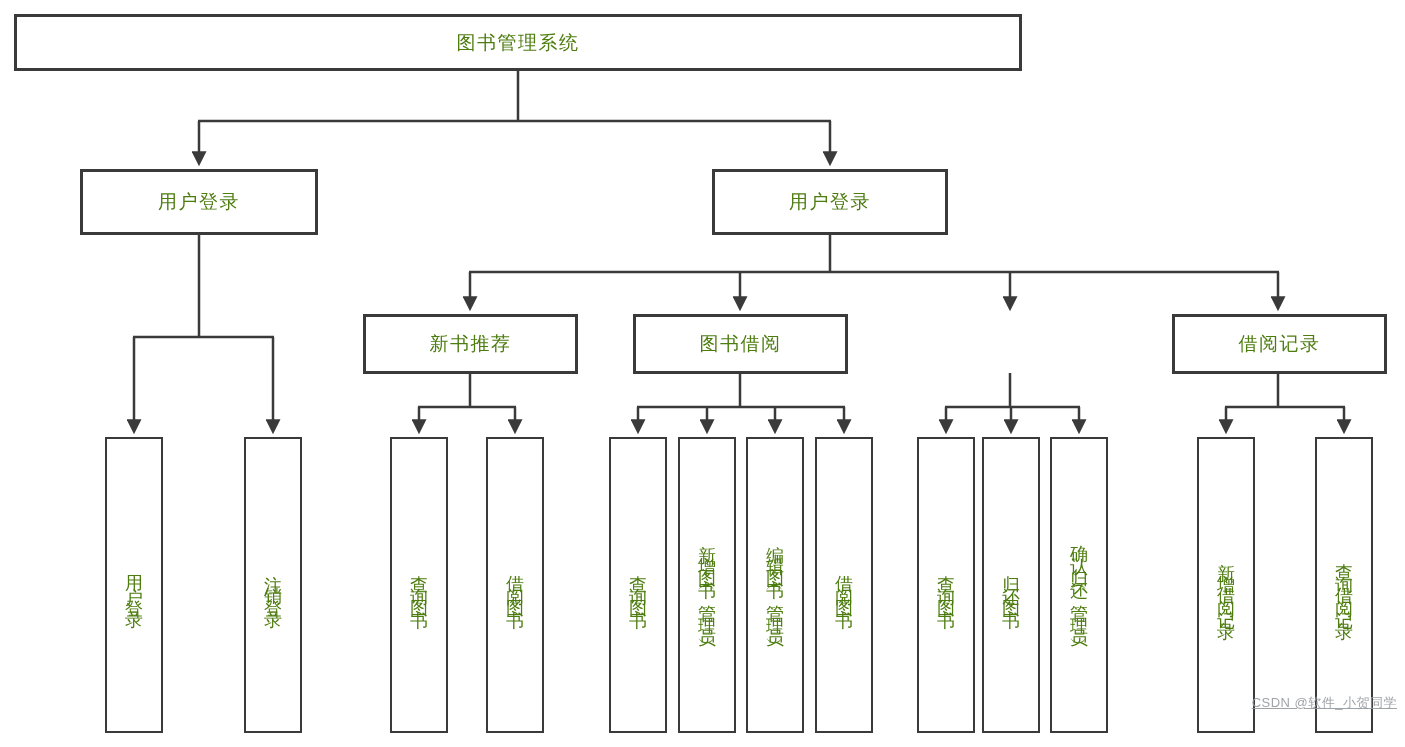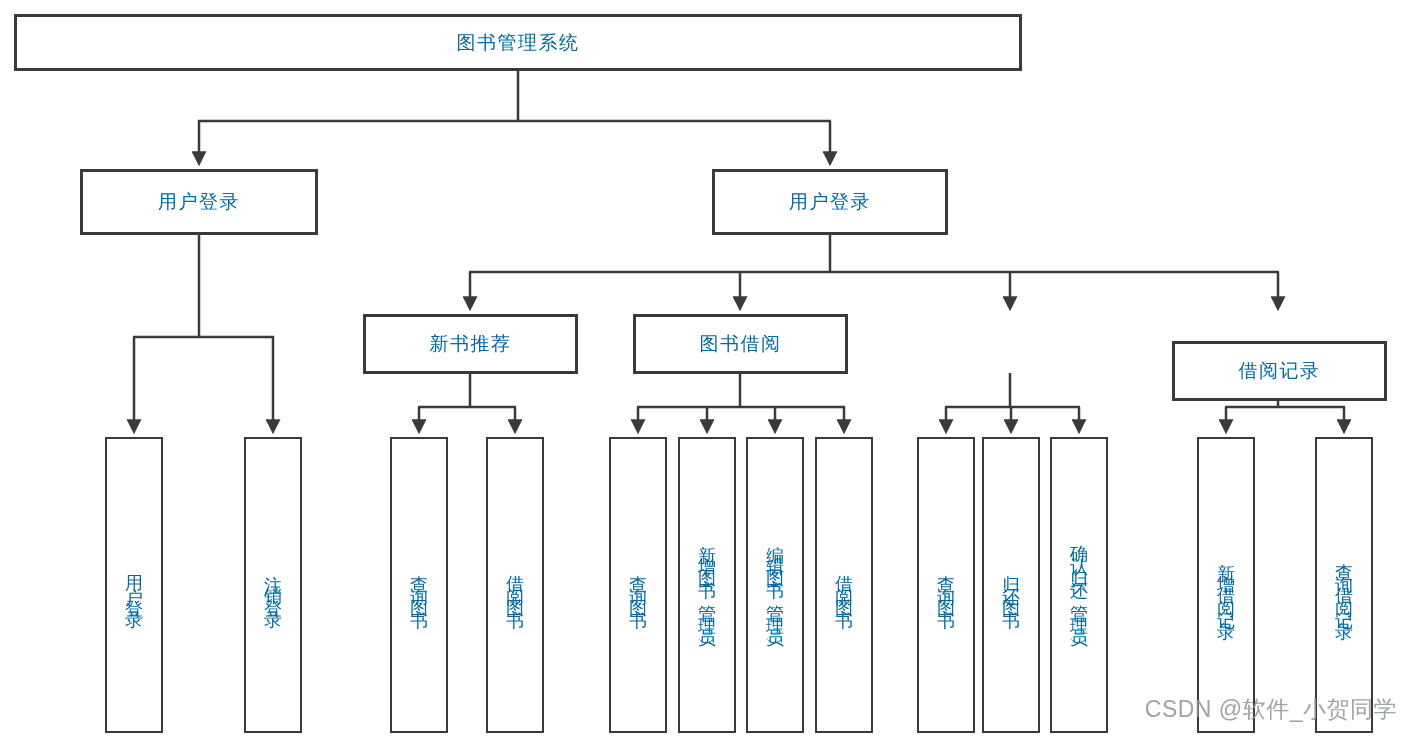--- a/index.html
+++ b/index.html
@@ -29,7 +29,7 @@
     display: flex;
     align-items: center;
     justify-content: center;
-    color: #0369a1;
+    color: #4d7c0f;
   }
   .h-label {
     font-size: 19px;

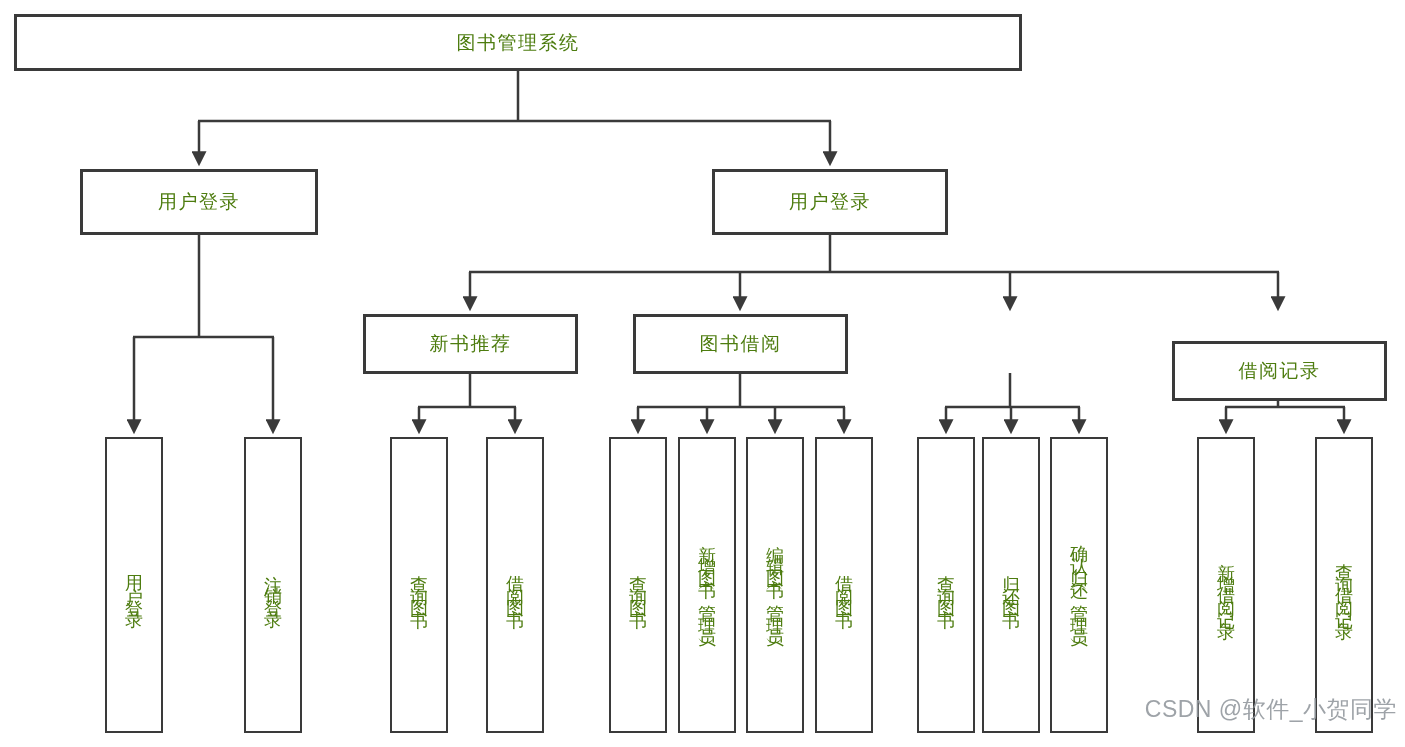--- a/index.html
+++ b/index.html
@@ -43,7 +43,7 @@
   .lvl3-a     { left: 363px; }
   .lvl3-b     { left: 633px; }
   .lvl3-c     { left: 903px; }
-  .lvl3-d     { left: 1172px; margin-top: 27px; }
+  .lvl3-d     { left: 1172px; }
   .leaf {
     top: 437px;
     width: 58px;

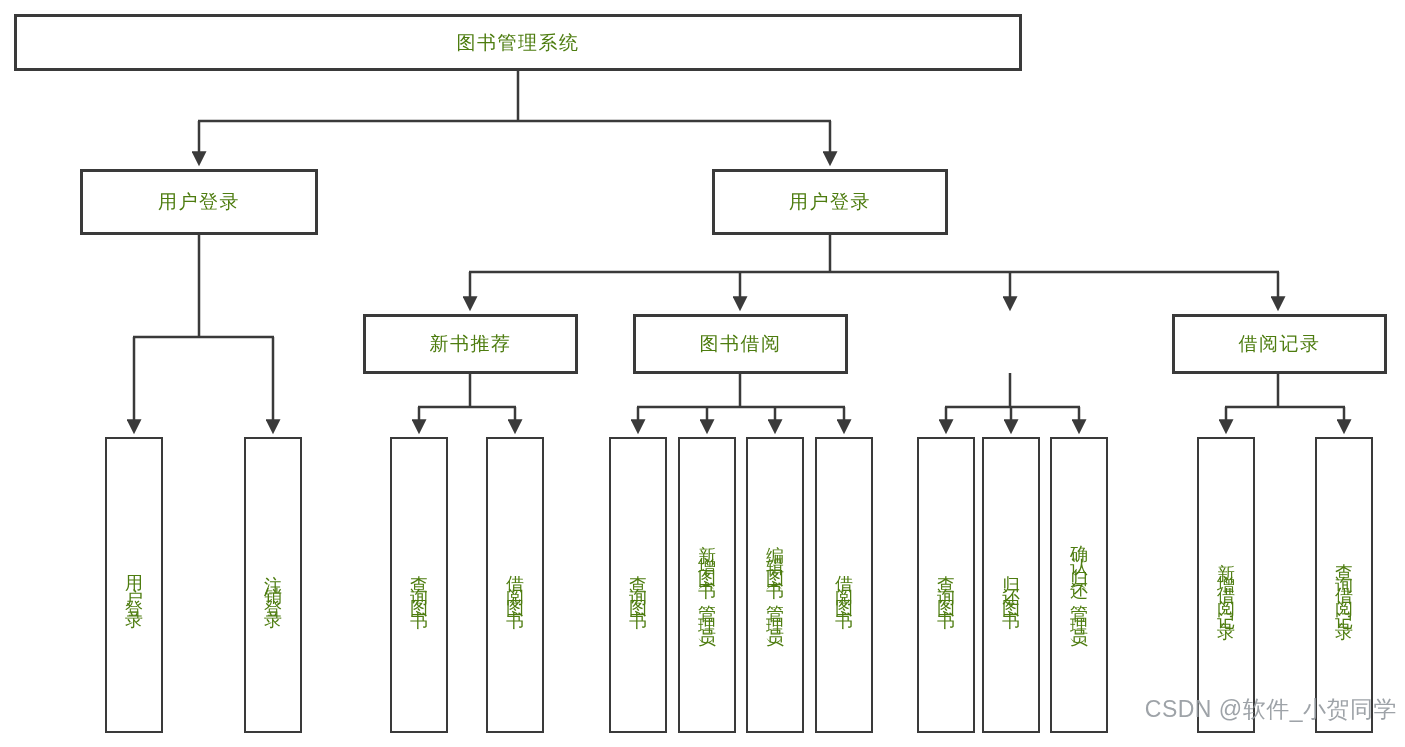--- a/index.html
+++ b/index.html
@@ -75,11 +75,12 @@
     position: absolute;
     right: 8px;
     top: 694px;
-    font-size: 23px;
+    font-size: 13px;
     color: rgba(148, 153, 159, 0.9);
     letter-spacing: 0.5px;
     z-index: 5;
     white-space: nowrap;
+    text-decoration: underline;
   }
 </style>
 </head>

